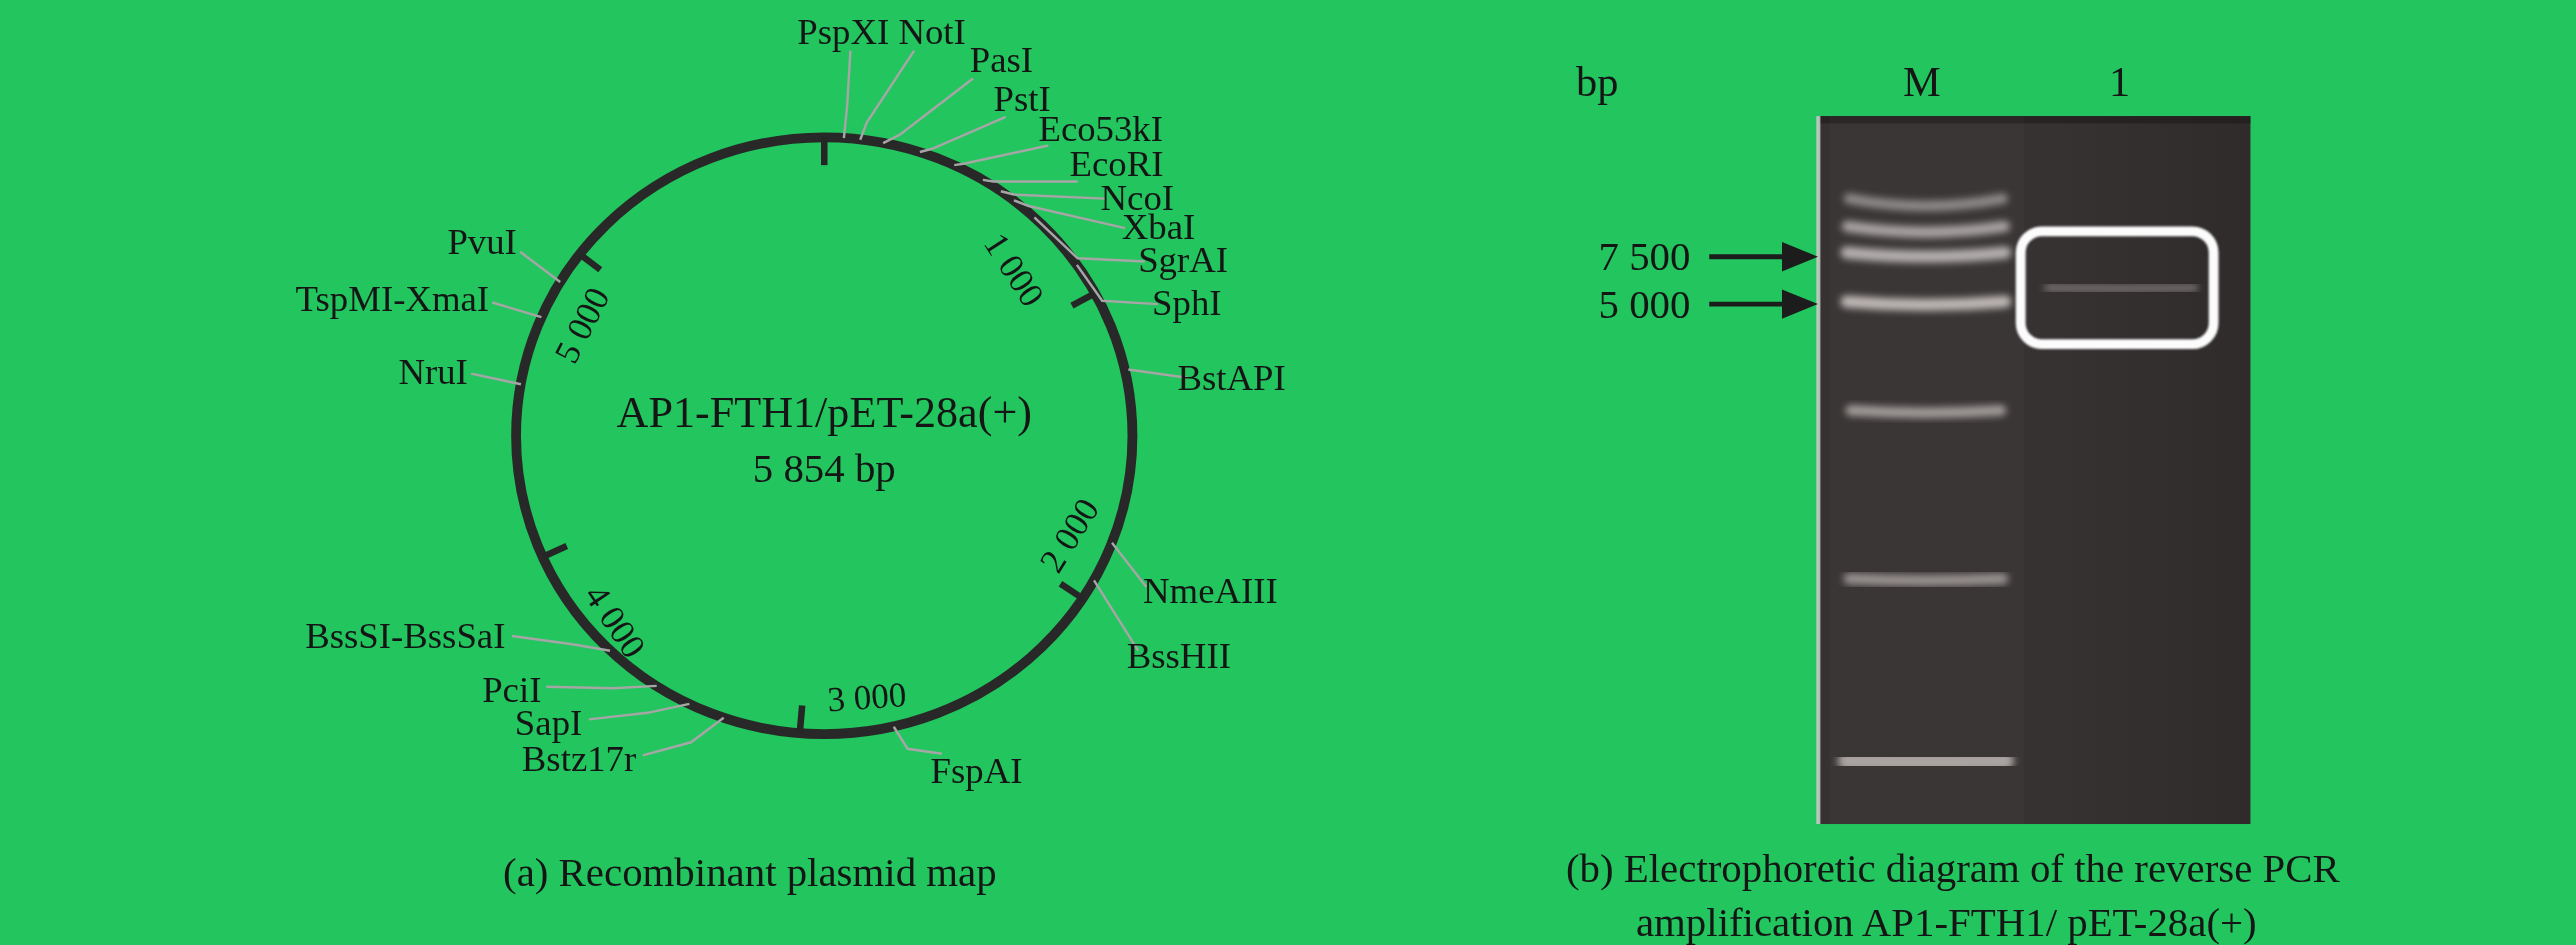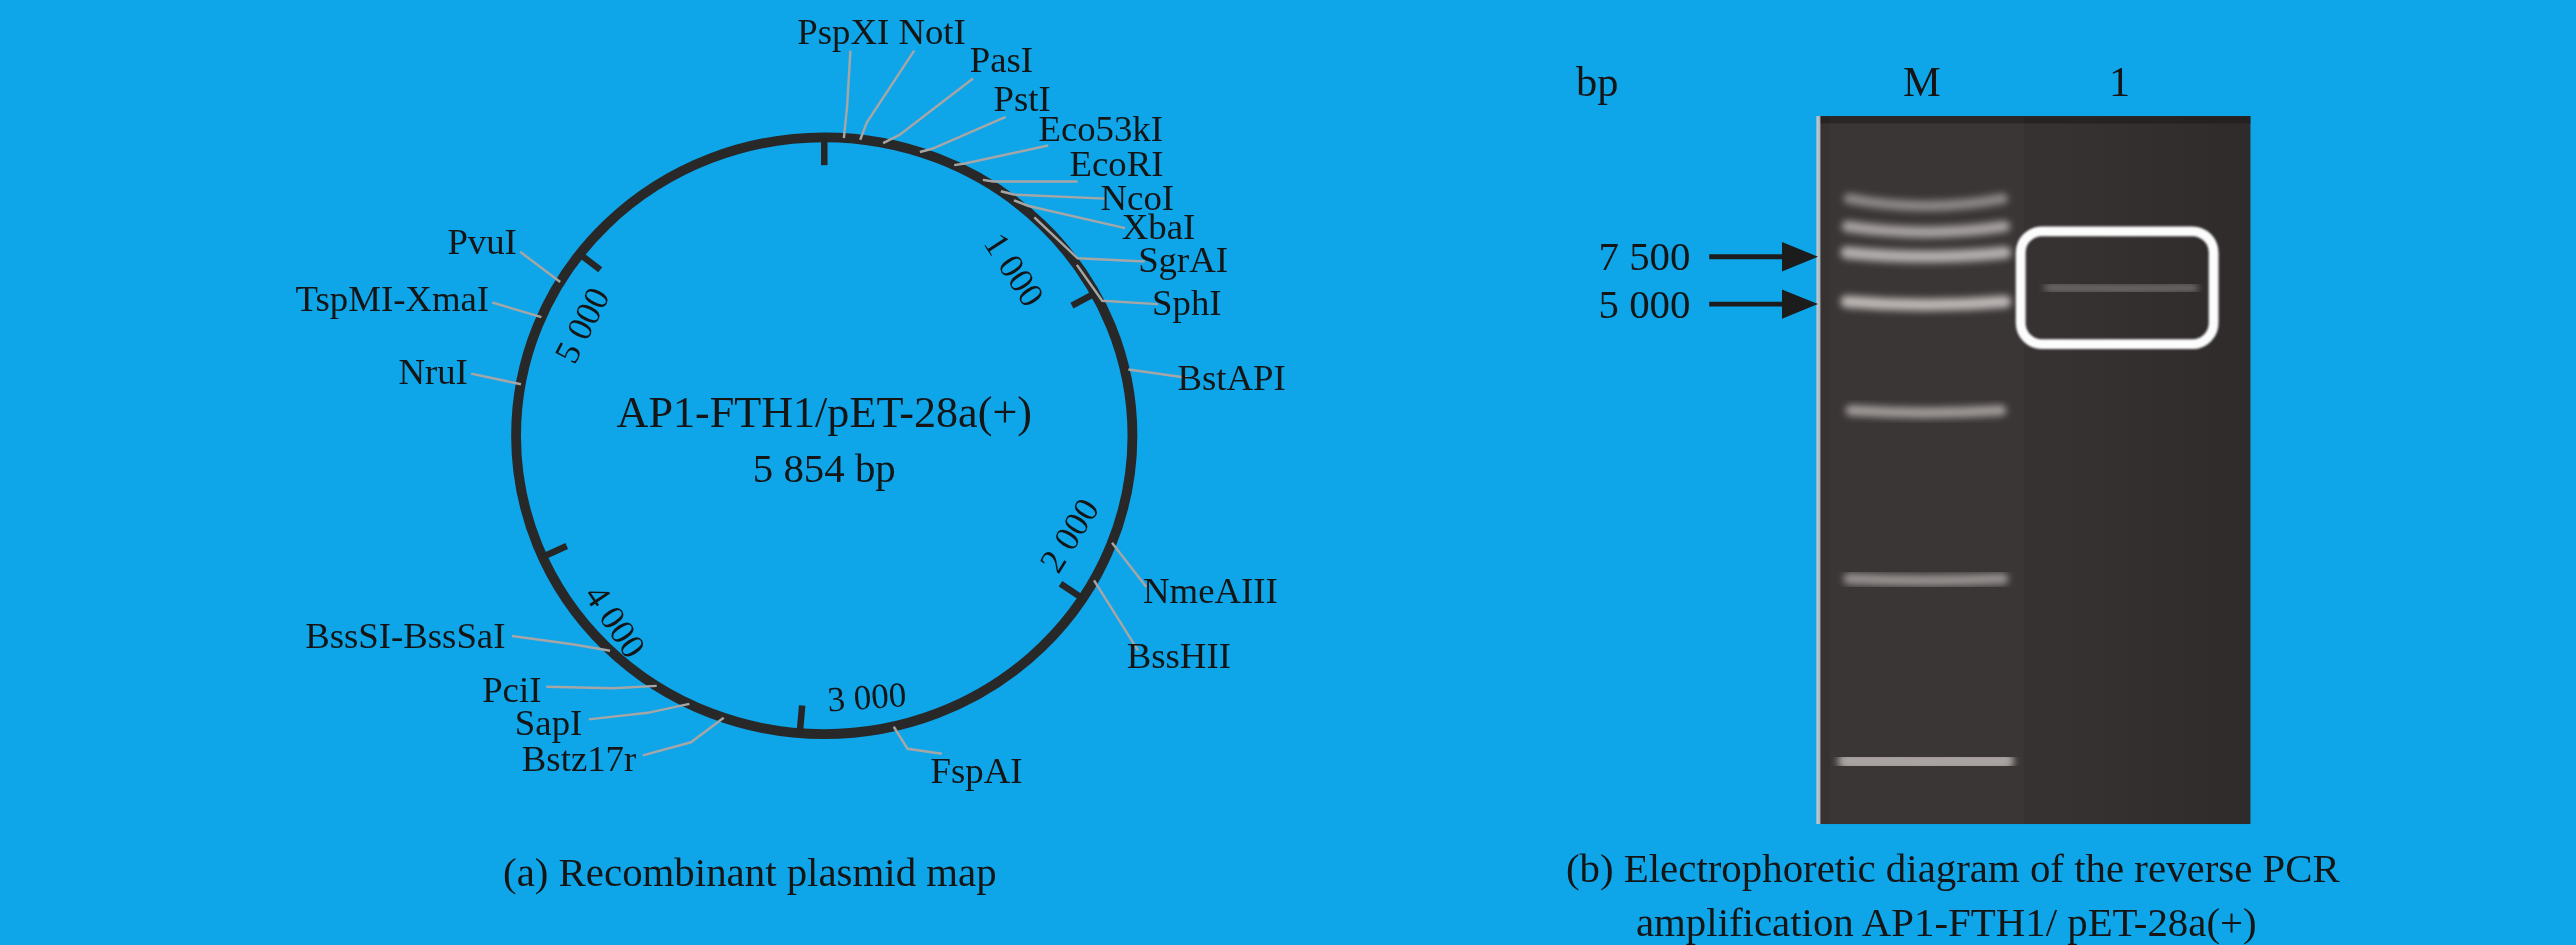--- a/index.html
+++ b/index.html
@@ -3,7 +3,7 @@
 <meta charset="utf-8">
 <style>
   html,body{margin:0;padding:0;background:#ffffff;}
-  #figure{position:relative;width:2576px;height:945px;background:#0ea5e9;overflow:hidden;
+  #figure{position:relative;width:2576px;height:945px;background:#22c55e;overflow:hidden;
           font-family:"Liberation Serif","DejaVu Serif",serif;}
   svg{position:absolute;top:0;left:0;}
   #panel-a{left:0;}

